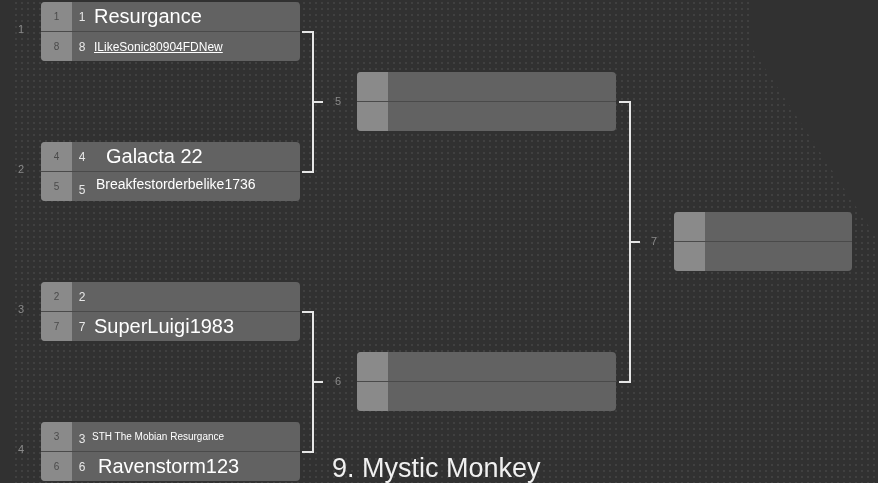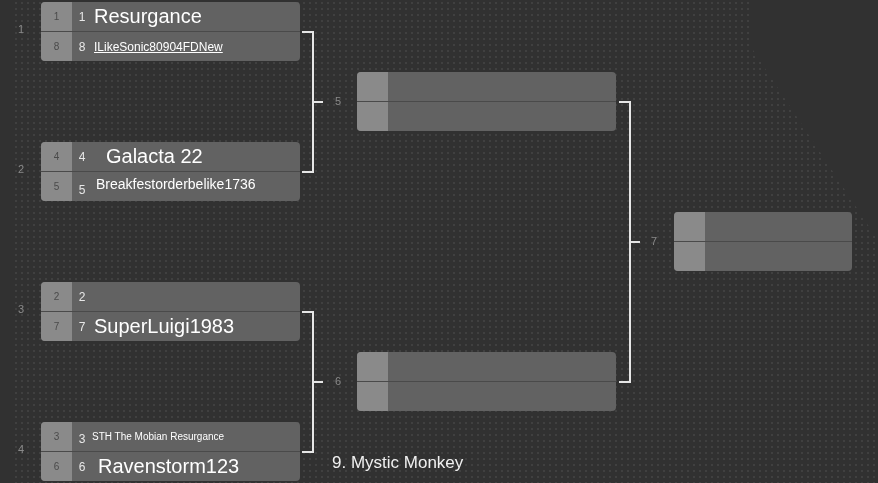--- a/index.html
+++ b/index.html
@@ -94,7 +94,7 @@
     .extra {
       position: absolute;
       color: #f0f0f0;
-      font-size: 17px;
+      font-size: 27px;
       white-space: nowrap;
     }
   </style>

